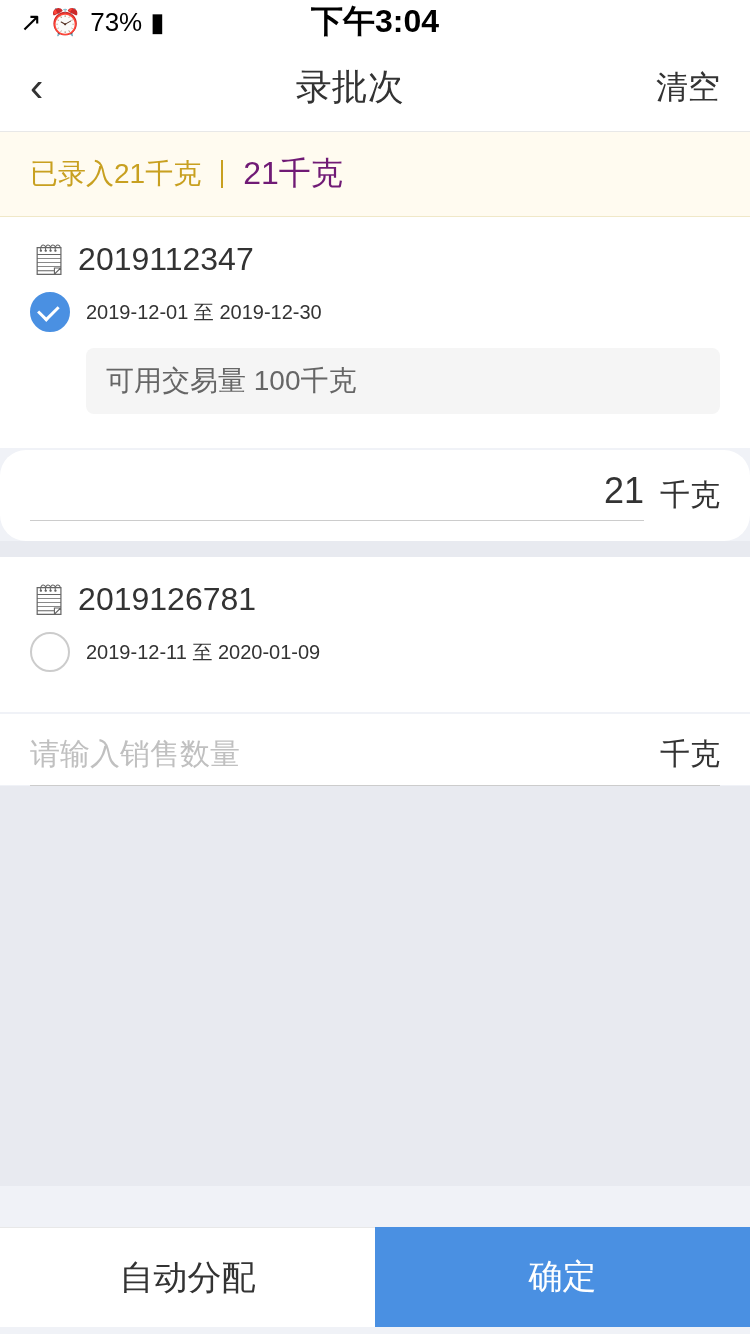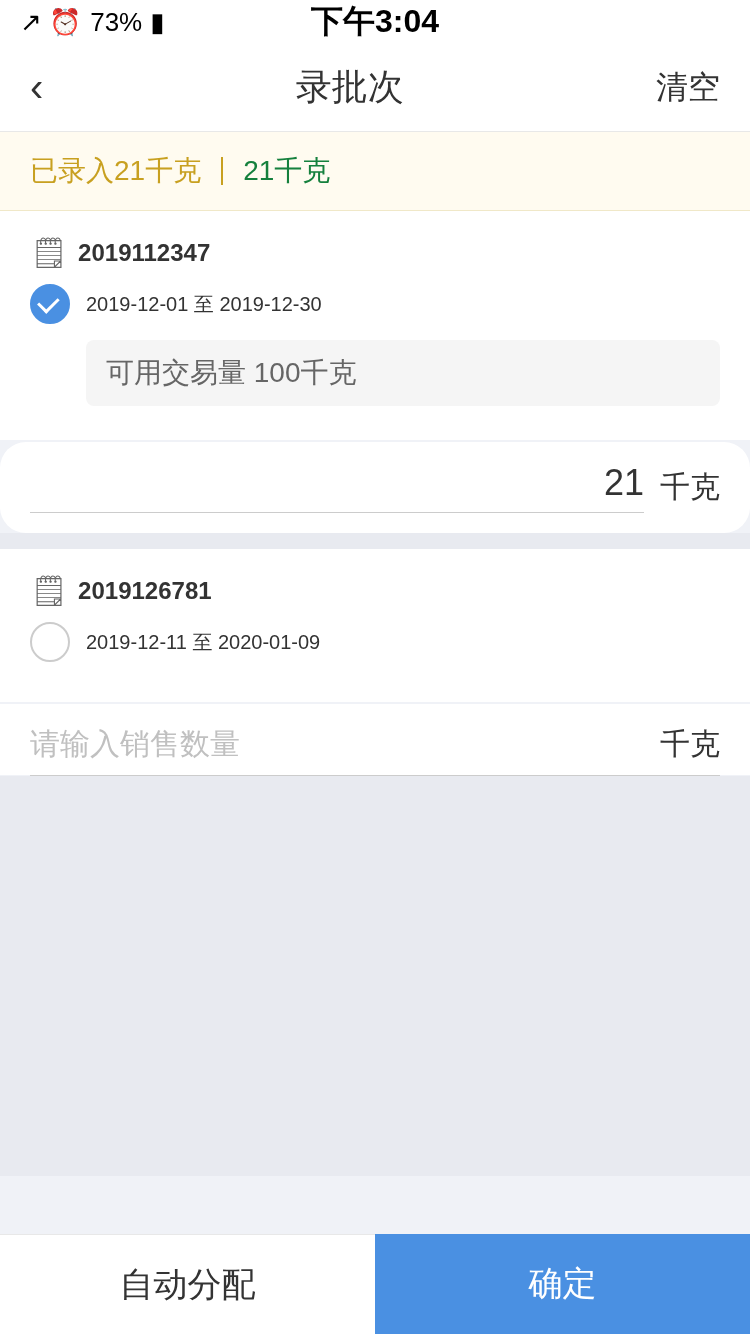--- a/index.html
+++ b/index.html
@@ -93,8 +93,8 @@
       background: #c8a020;
     }
     .info-value {
-      font-size: 28px;
-      color: #15803d;
+      font-size: 32px;
+      color: #701a75;
     }
 
     

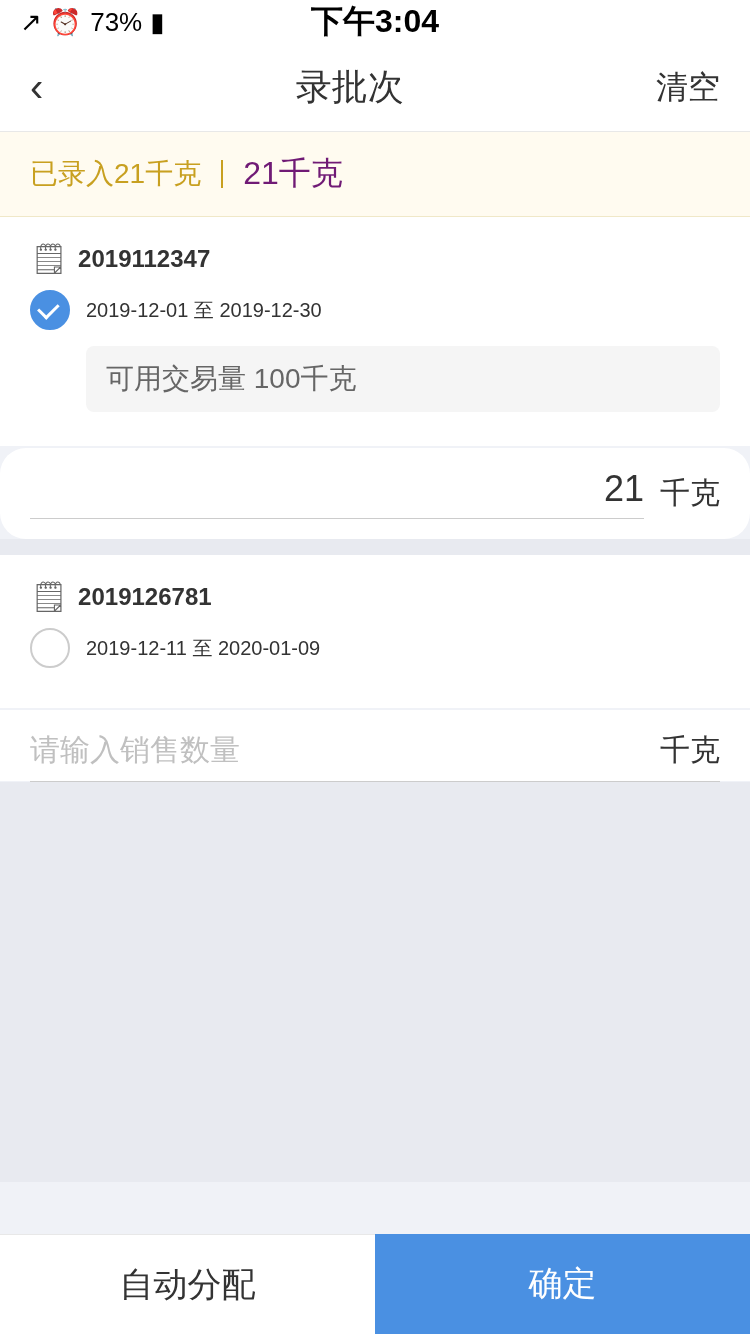--- a/index.html
+++ b/index.html
@@ -114,8 +114,8 @@
       color: #666;
     }
     .batch-id {
-      font-size: 24px;
-      font-weight: 700;
+      font-size: 32px;
+      font-weight: 400;
       color: #333;
     }
     .batch-date-row {

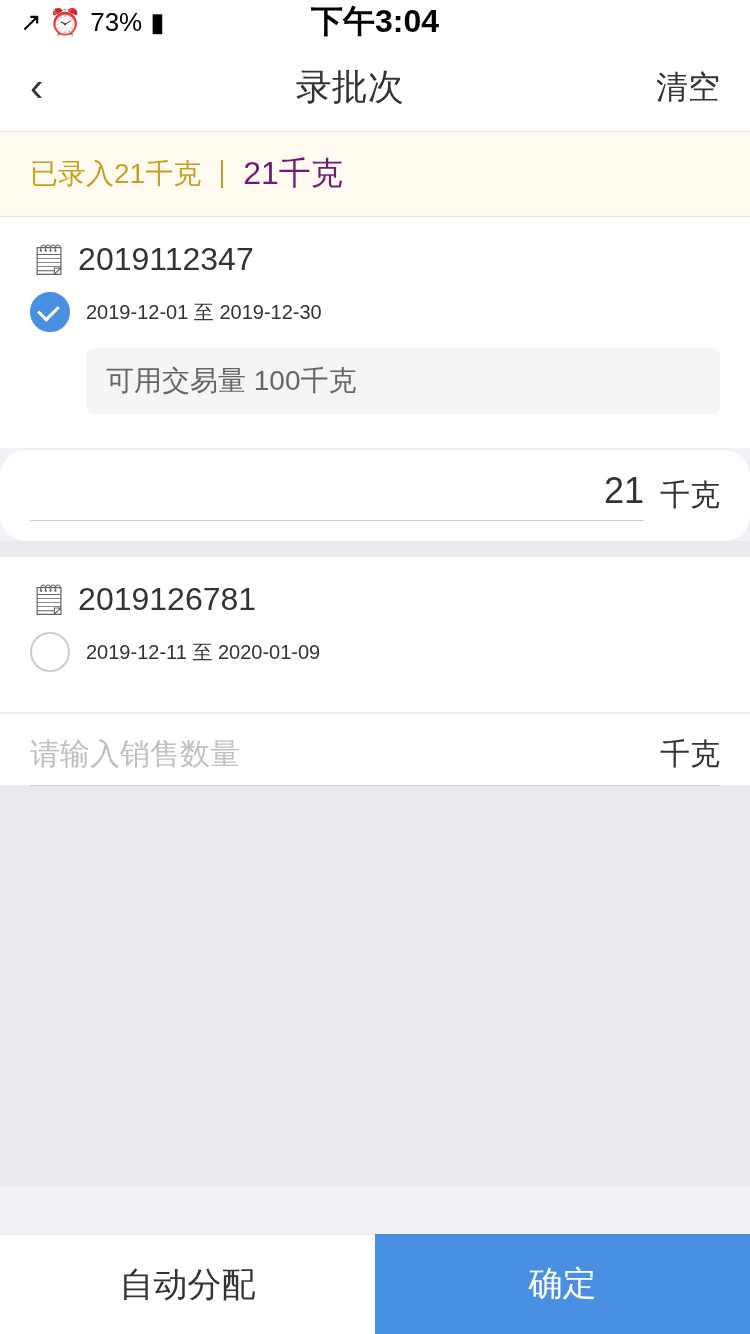--- a/index.html
+++ b/index.html
@@ -234,7 +234,7 @@
     
     .bottom-bar {
       position: fixed;
-      bottom: 0;
+      bottom: 7px;
       width: 750px;
       height: 100px;
       display: flex;

